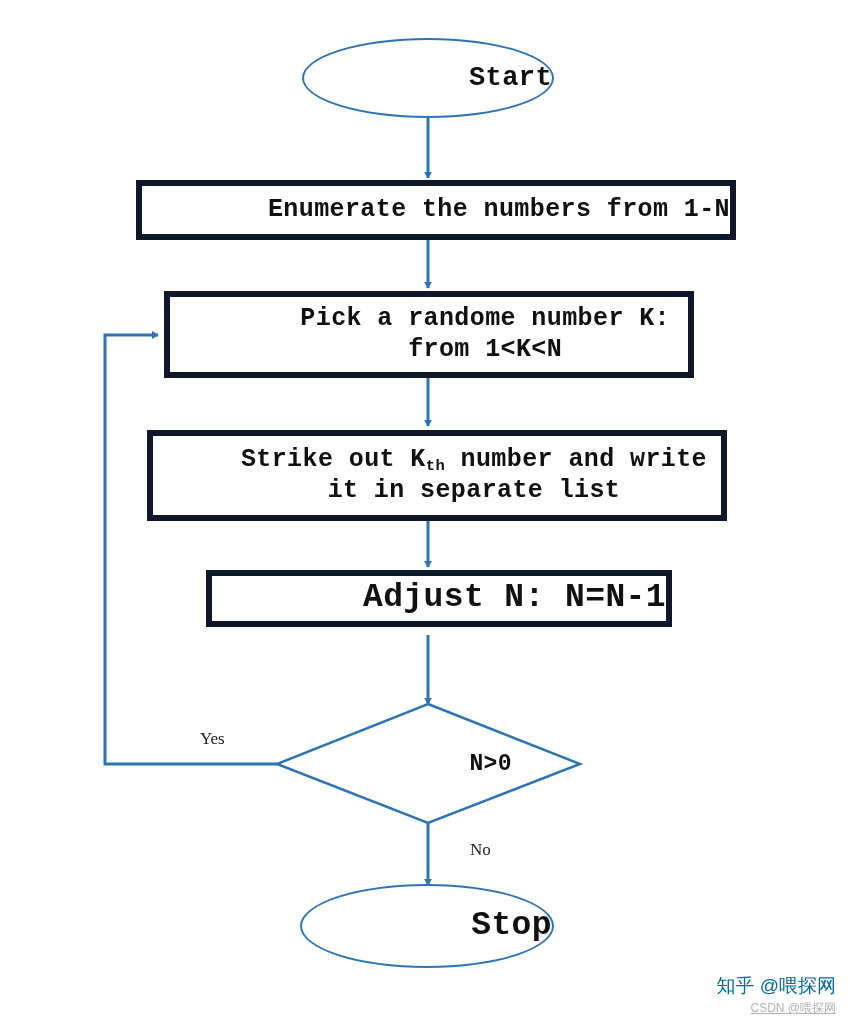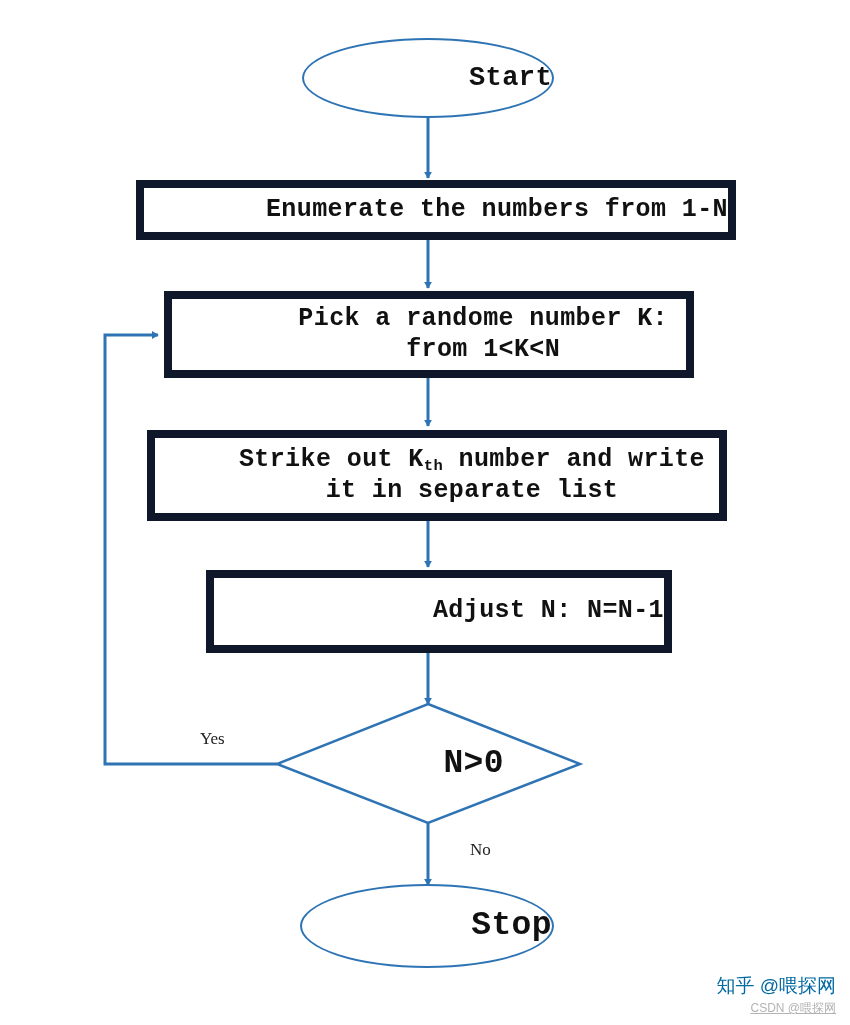--- a/index.html
+++ b/index.html
@@ -35,7 +35,7 @@
     line-height: 1.22;
   }
   .rect {
-    border: 8px solid #0f172a;
+    border: 6px solid #0f172a;
     background: #ffffff;
   }
   .ellipse {

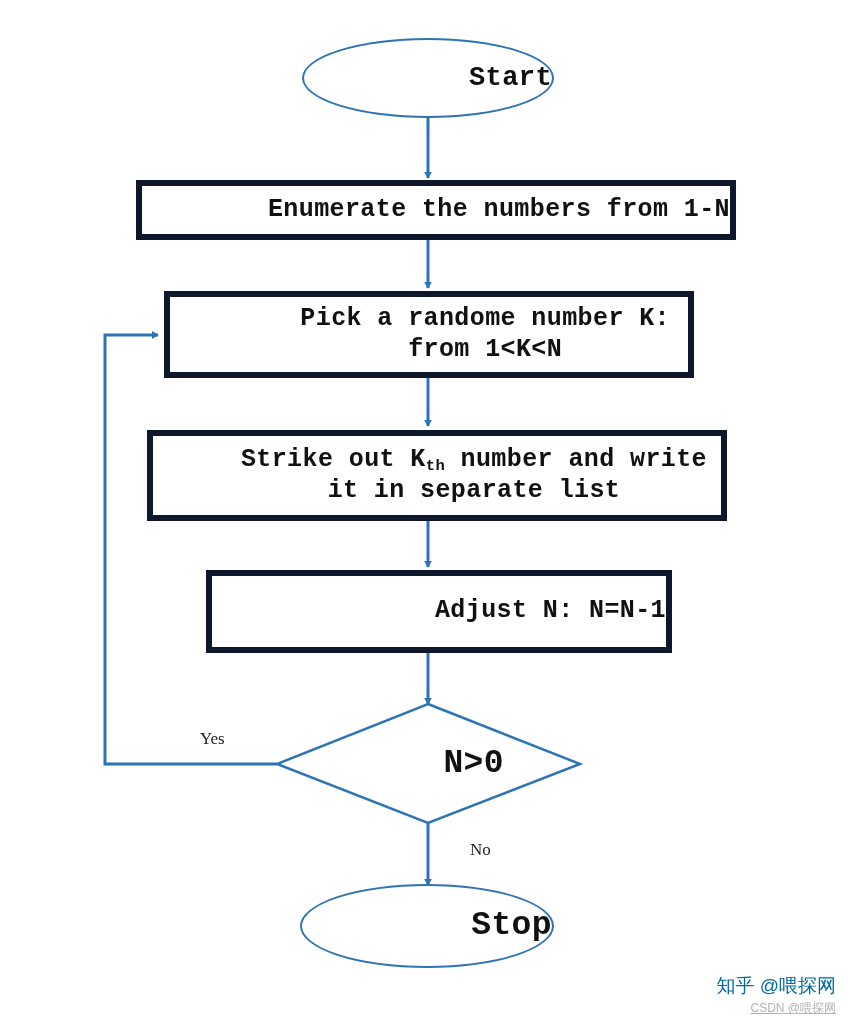--- a/index.html
+++ b/index.html
@@ -118,7 +118,7 @@
   <span>Strike out K<sub>th</sub> number and write<br>it in separate list</span>
 </div>
 
-<div class="node rect" style="left:206px; top:570px; width:466px; height:83px; font-size:25px;">
+<div class="node rect" style="left:206px; top:570px; width:466px; height:57px; font-size:33px;">
   <span>Adjust N: N=N-1</span>
 </div>
 

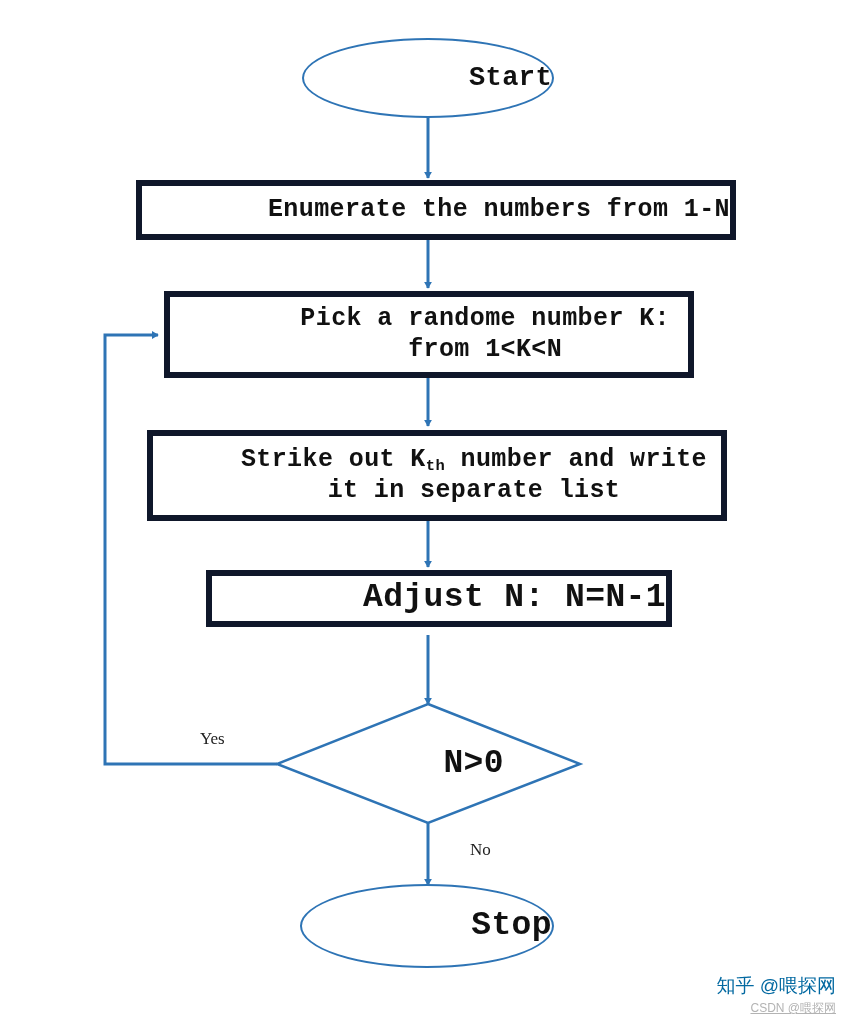--- a/index.html
+++ b/index.html
@@ -122,7 +122,7 @@
   <span>Adjust N: N=N-1</span>
 </div>
 
-<div class="node" style="left:344px; top:740px; width:160px; height:48px; font-size:33px;">
+<div class="node" style="left:352px; top:740px; width:160px; height:48px; font-size:23px;">
   <span>N&gt;0</span>
 </div>
 

